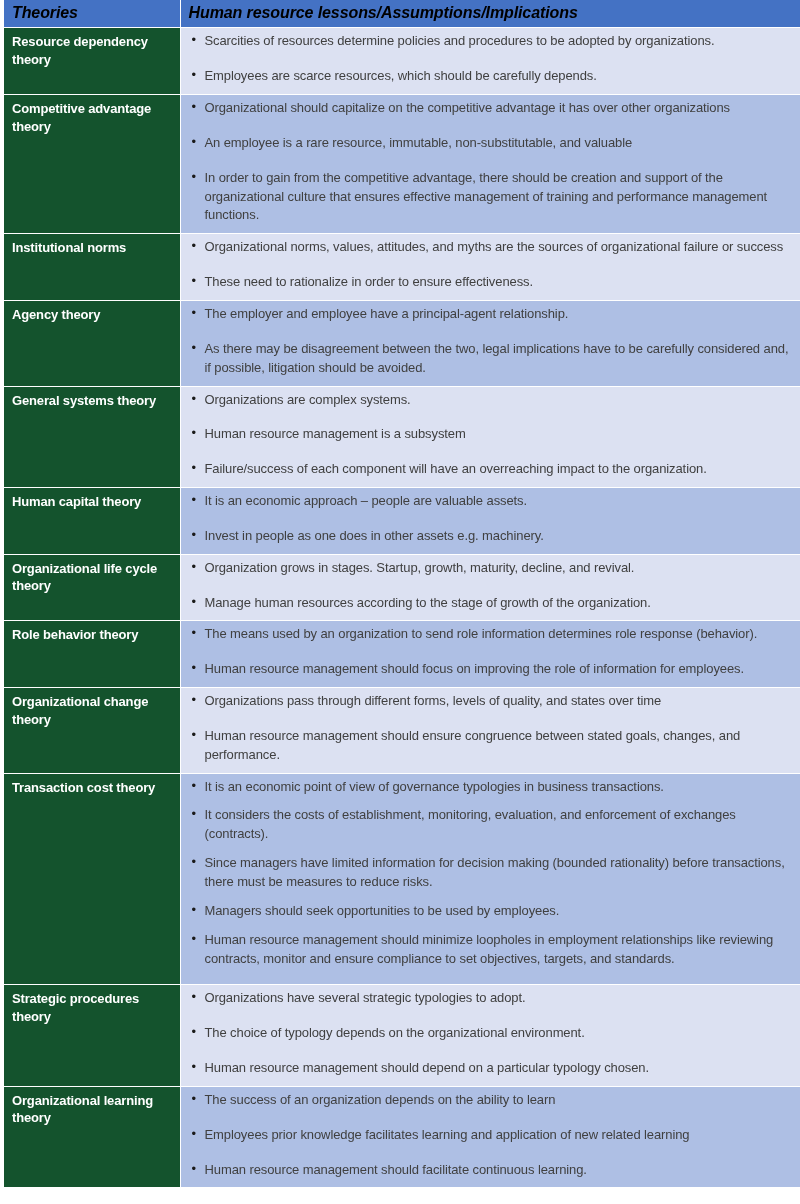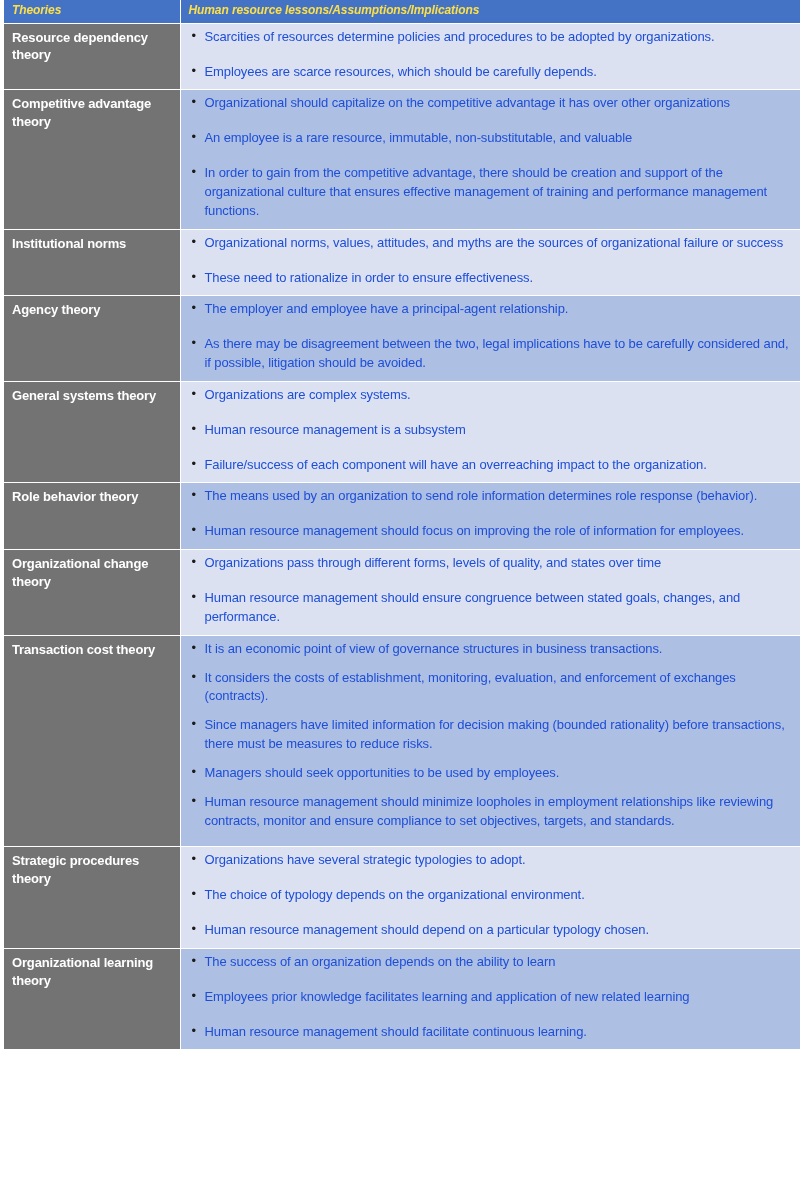--- a/index.html
+++ b/index.html
@@ -30,10 +30,10 @@
   
   thead th {
     background: #4472C4;
-    color: #fde047;
+    color: #000000;
     font-style: italic;
     font-weight: bold;
-    font-size: 12px;
+    font-size: 16px;
     text-align: left;
     padding: 4px 8px 5px 8px;
     vertical-align: middle;

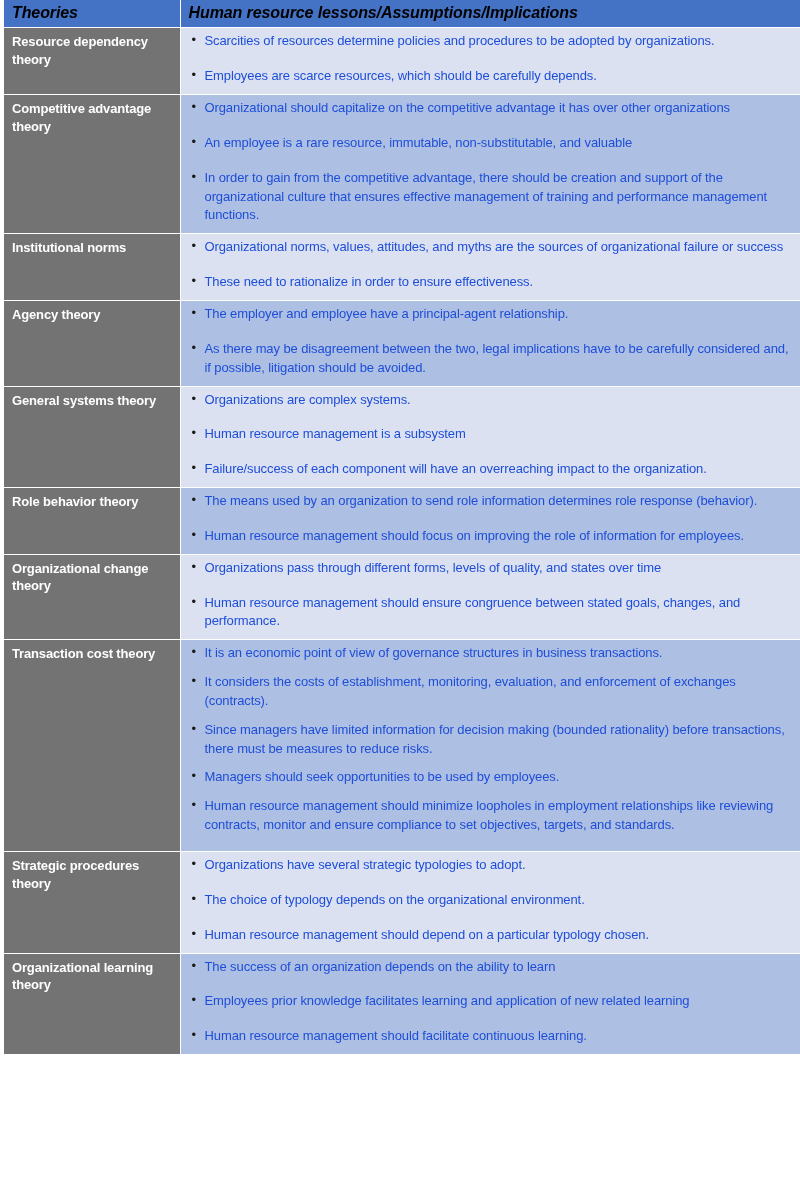--- a/index.html
+++ b/index.html
@@ -50,7 +50,7 @@
     border-bottom: 1px solid #ffffff;
   }
   td.theory-cell {
-    background: #737373;
+    background: #14532d;
     color: #ffffff;
     font-weight: bold;
     font-size: 13px;

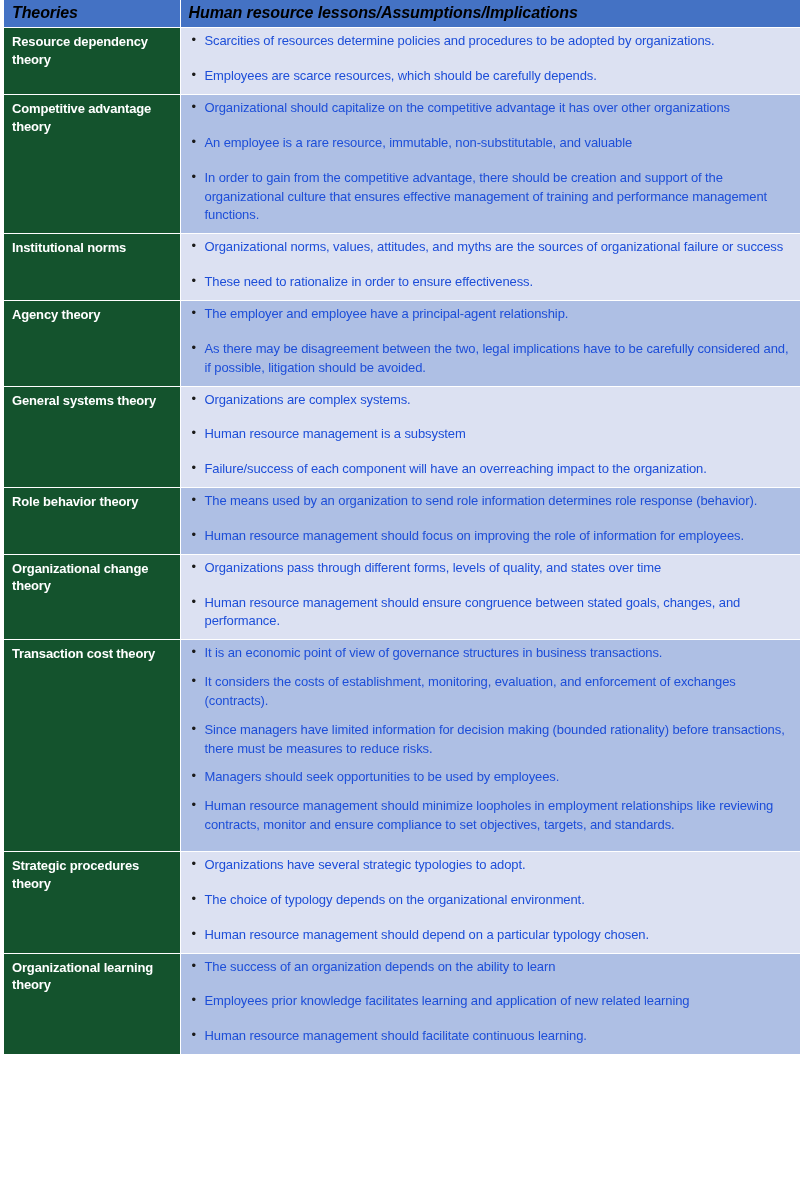--- a/index.html
+++ b/index.html
@@ -60,7 +60,7 @@
     letter-spacing: -0.15px;
   }
   td.lesson-cell {
-    color: #1d4ed8;
+    color: #404040;
     font-size: 13px;
     line-height: 1.45;
     padding: 4px 10px 6px 10px;

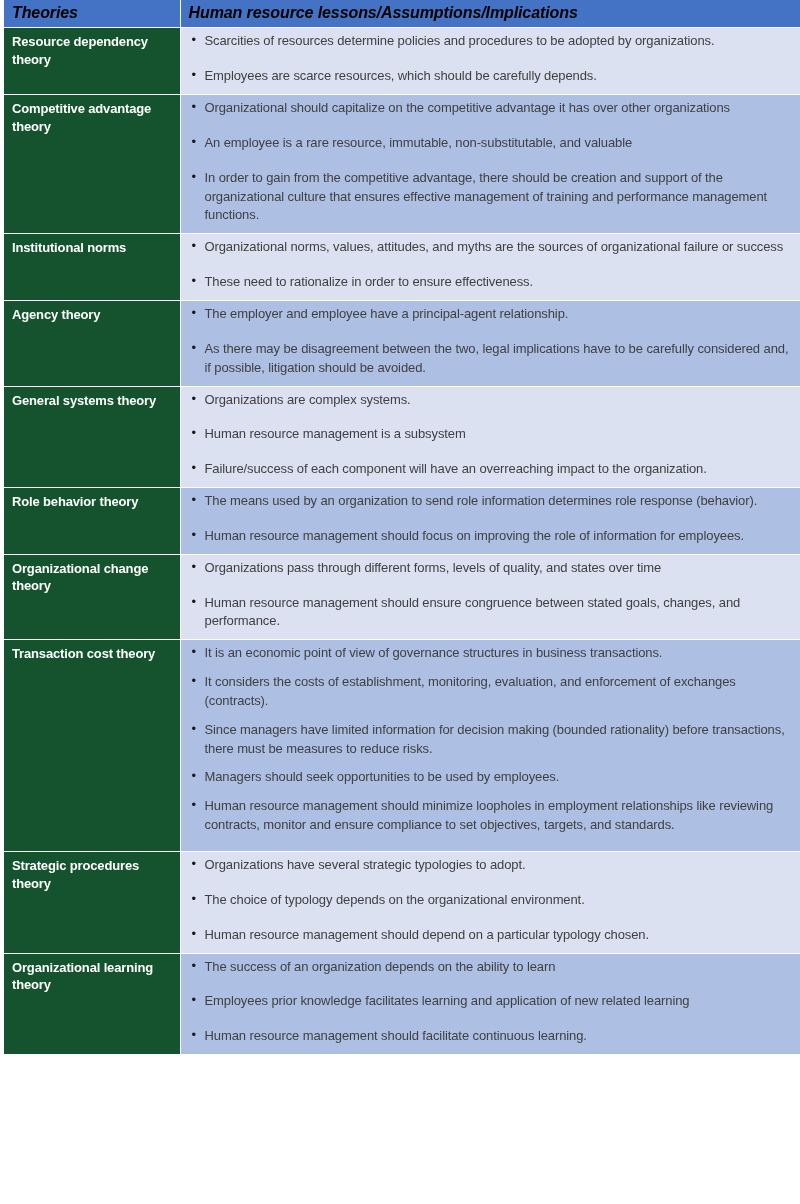--- a/index.html
+++ b/index.html
@@ -156,6 +156,15 @@
           </td>
         </tr>
         <tr class="shade-b">
+          <td class="theory-cell">Human capital theory</td>
+          <td class="lesson-cell">
+            <ul class="bullets">
+              <li>It is an economic approach – people are valuable assets.</li>
+              <li>Invest in people as one does in other assets e.g. machinery.</li>
+            </ul>
+          </td>
+        </tr>
+        <tr class="shade-b">
           <td class="theory-cell">Role behavior theory</td>
           <td class="lesson-cell">
             <ul class="bullets">

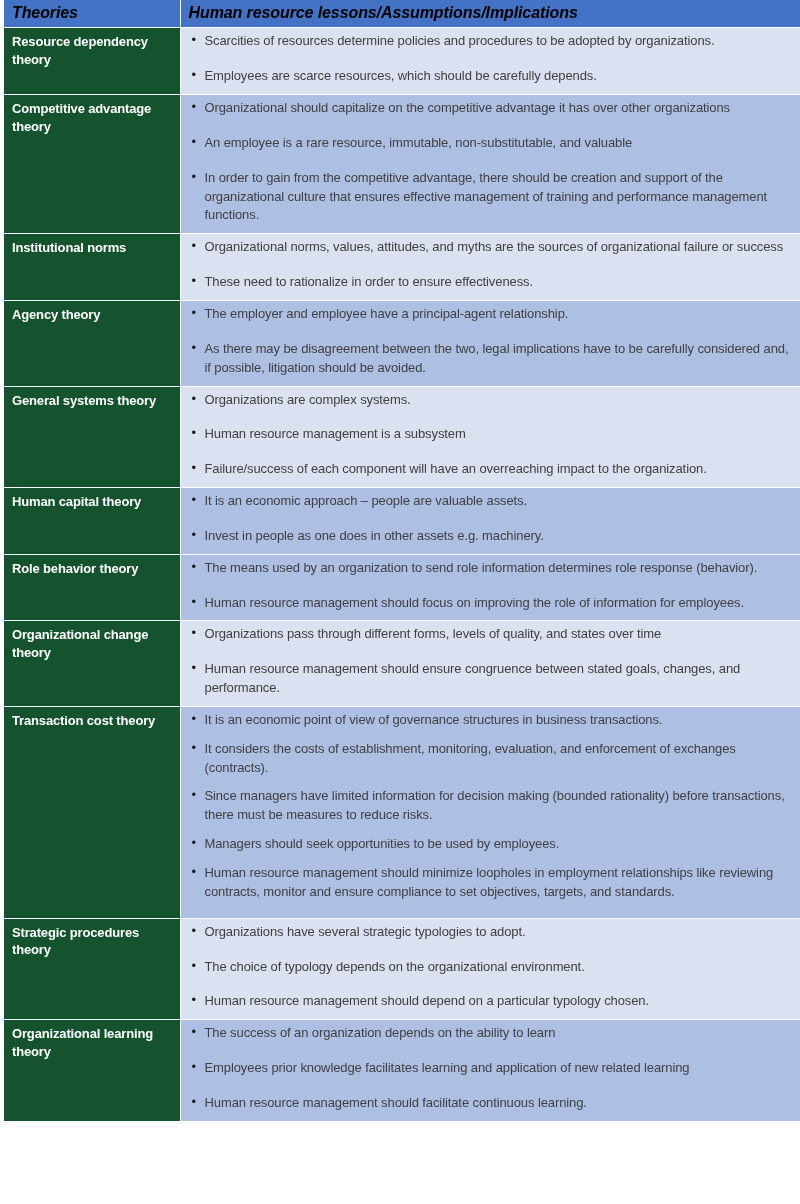--- a/index.html
+++ b/index.html
@@ -164,6 +164,15 @@
             </ul>
           </td>
         </tr>
+        <tr class="shade-a">
+          <td class="theory-cell">Organizational life cycle theory</td>
+          <td class="lesson-cell">
+            <ul class="bullets">
+              <li>Organization grows in stages. Startup, growth, maturity, decline, and revival.</li>
+              <li>Manage human resources according to the stage of growth of the organization.</li>
+            </ul>
+          </td>
+        </tr>
         <tr class="shade-b">
           <td class="theory-cell">Role behavior theory</td>
           <td class="lesson-cell">

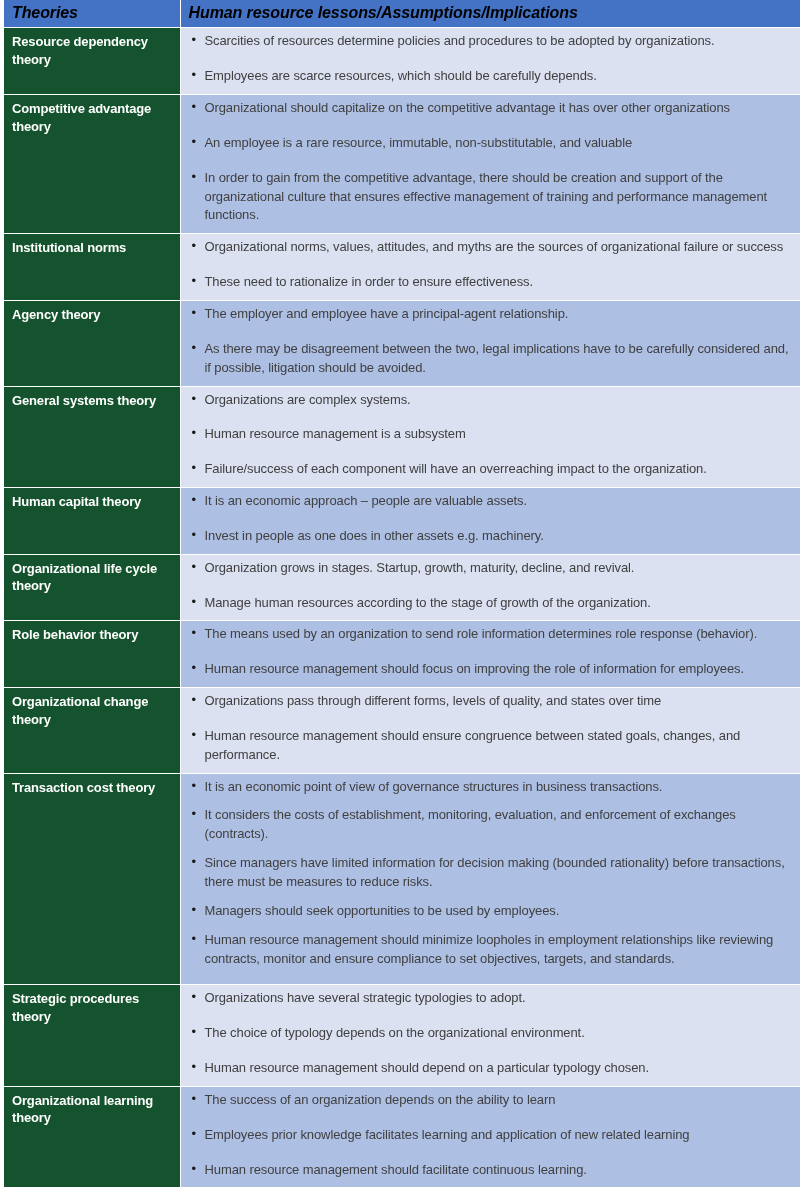--- a/index.html
+++ b/index.html
@@ -195,7 +195,7 @@
           <td class="theory-cell">Transaction cost theory</td>
           <td class="lesson-cell">
             <ul class="bullets">
-              <li>It is an economic point of view of governance structures in business transactions.</li>
+              <li>It is an economic point of view of governance typologies in business transactions.</li>
               <li>It considers the costs of establishment, monitoring, evaluation, and enforcement of exchanges (contracts).</li>
               <li>Since managers have limited information for decision making (bounded rationality) before transactions, there must be measures to reduce risks.</li>
               <li>Managers should seek opportunities to be used by employees.</li>

